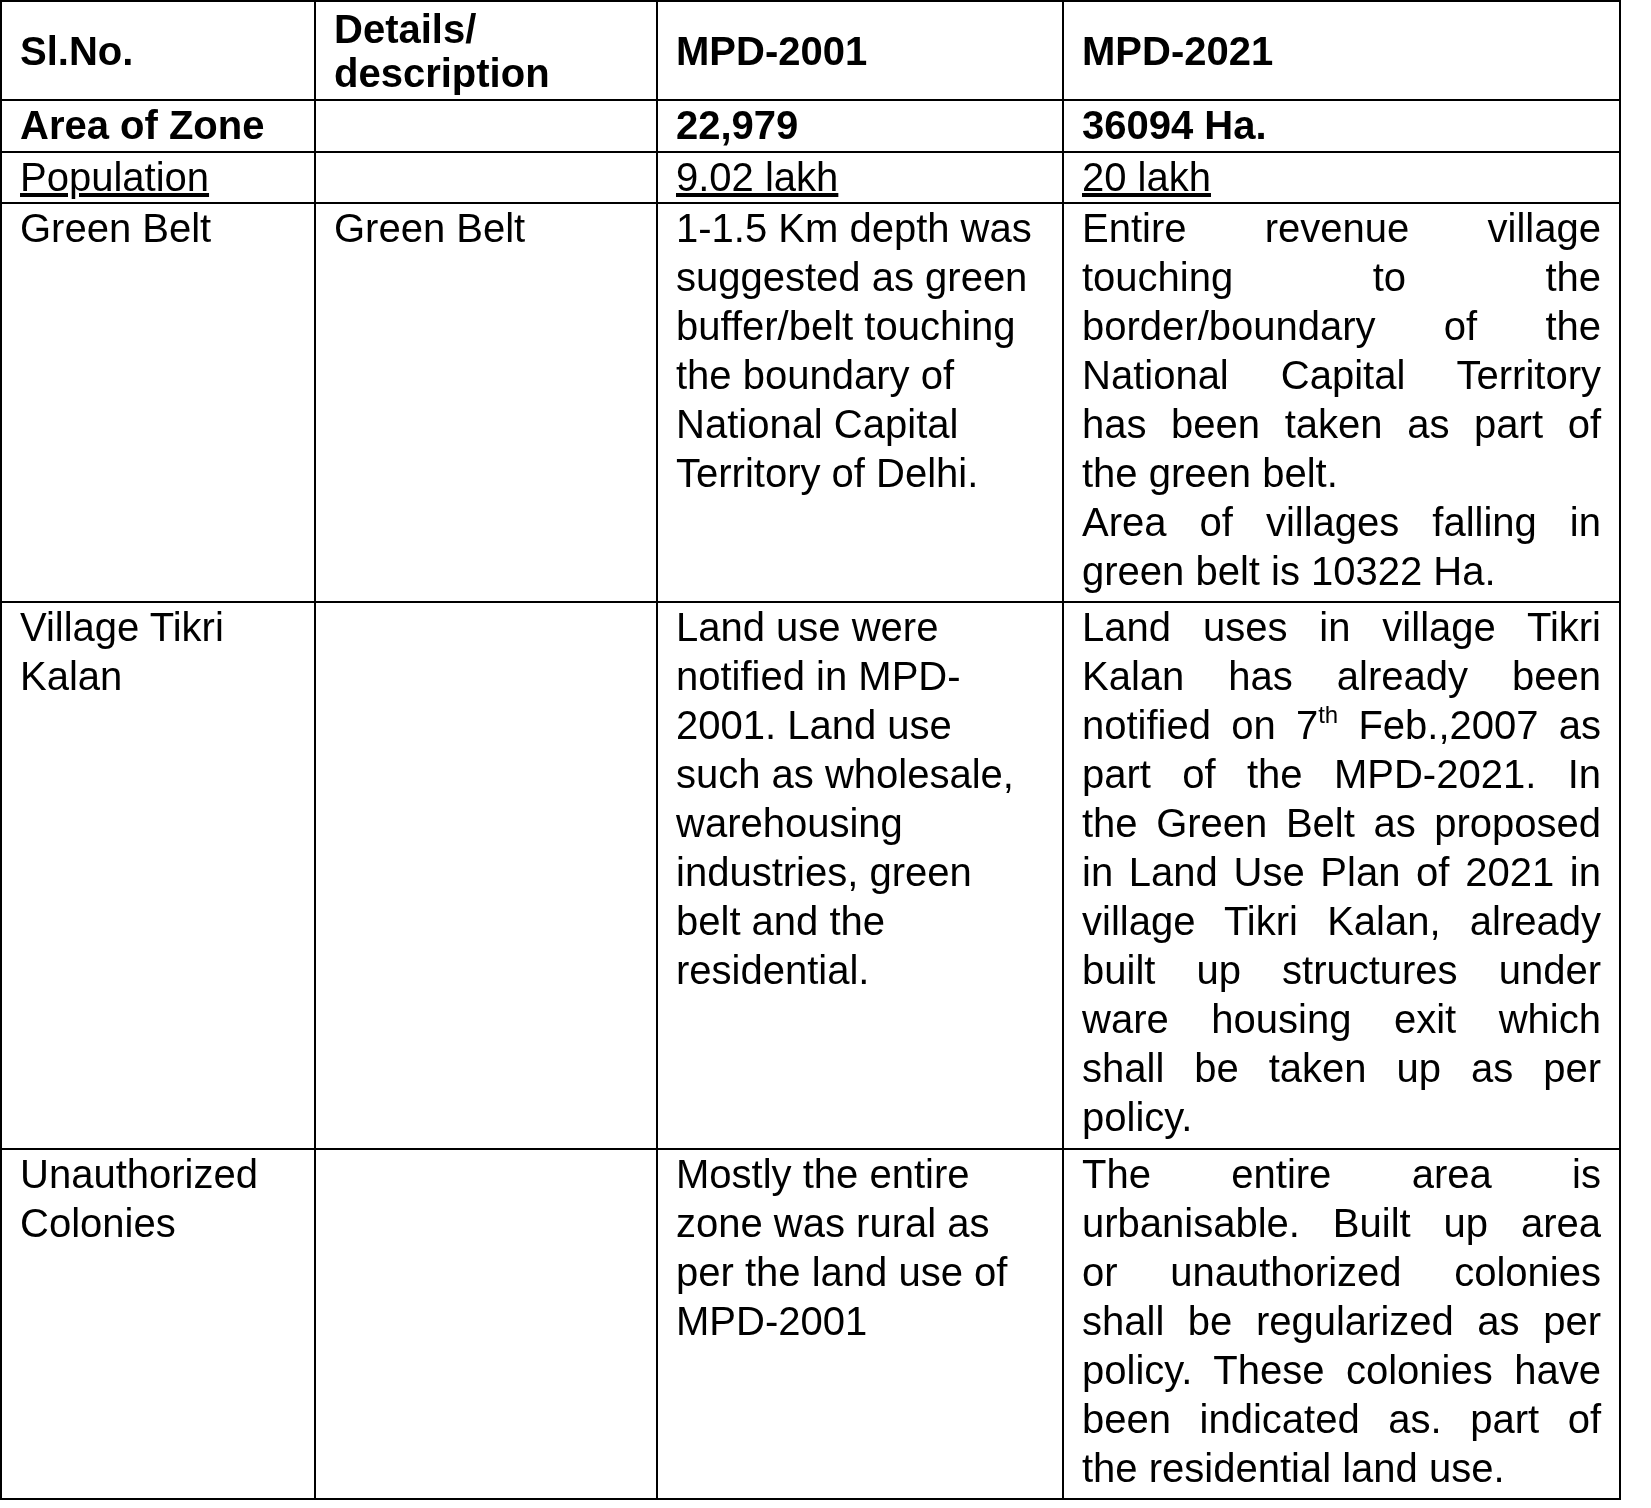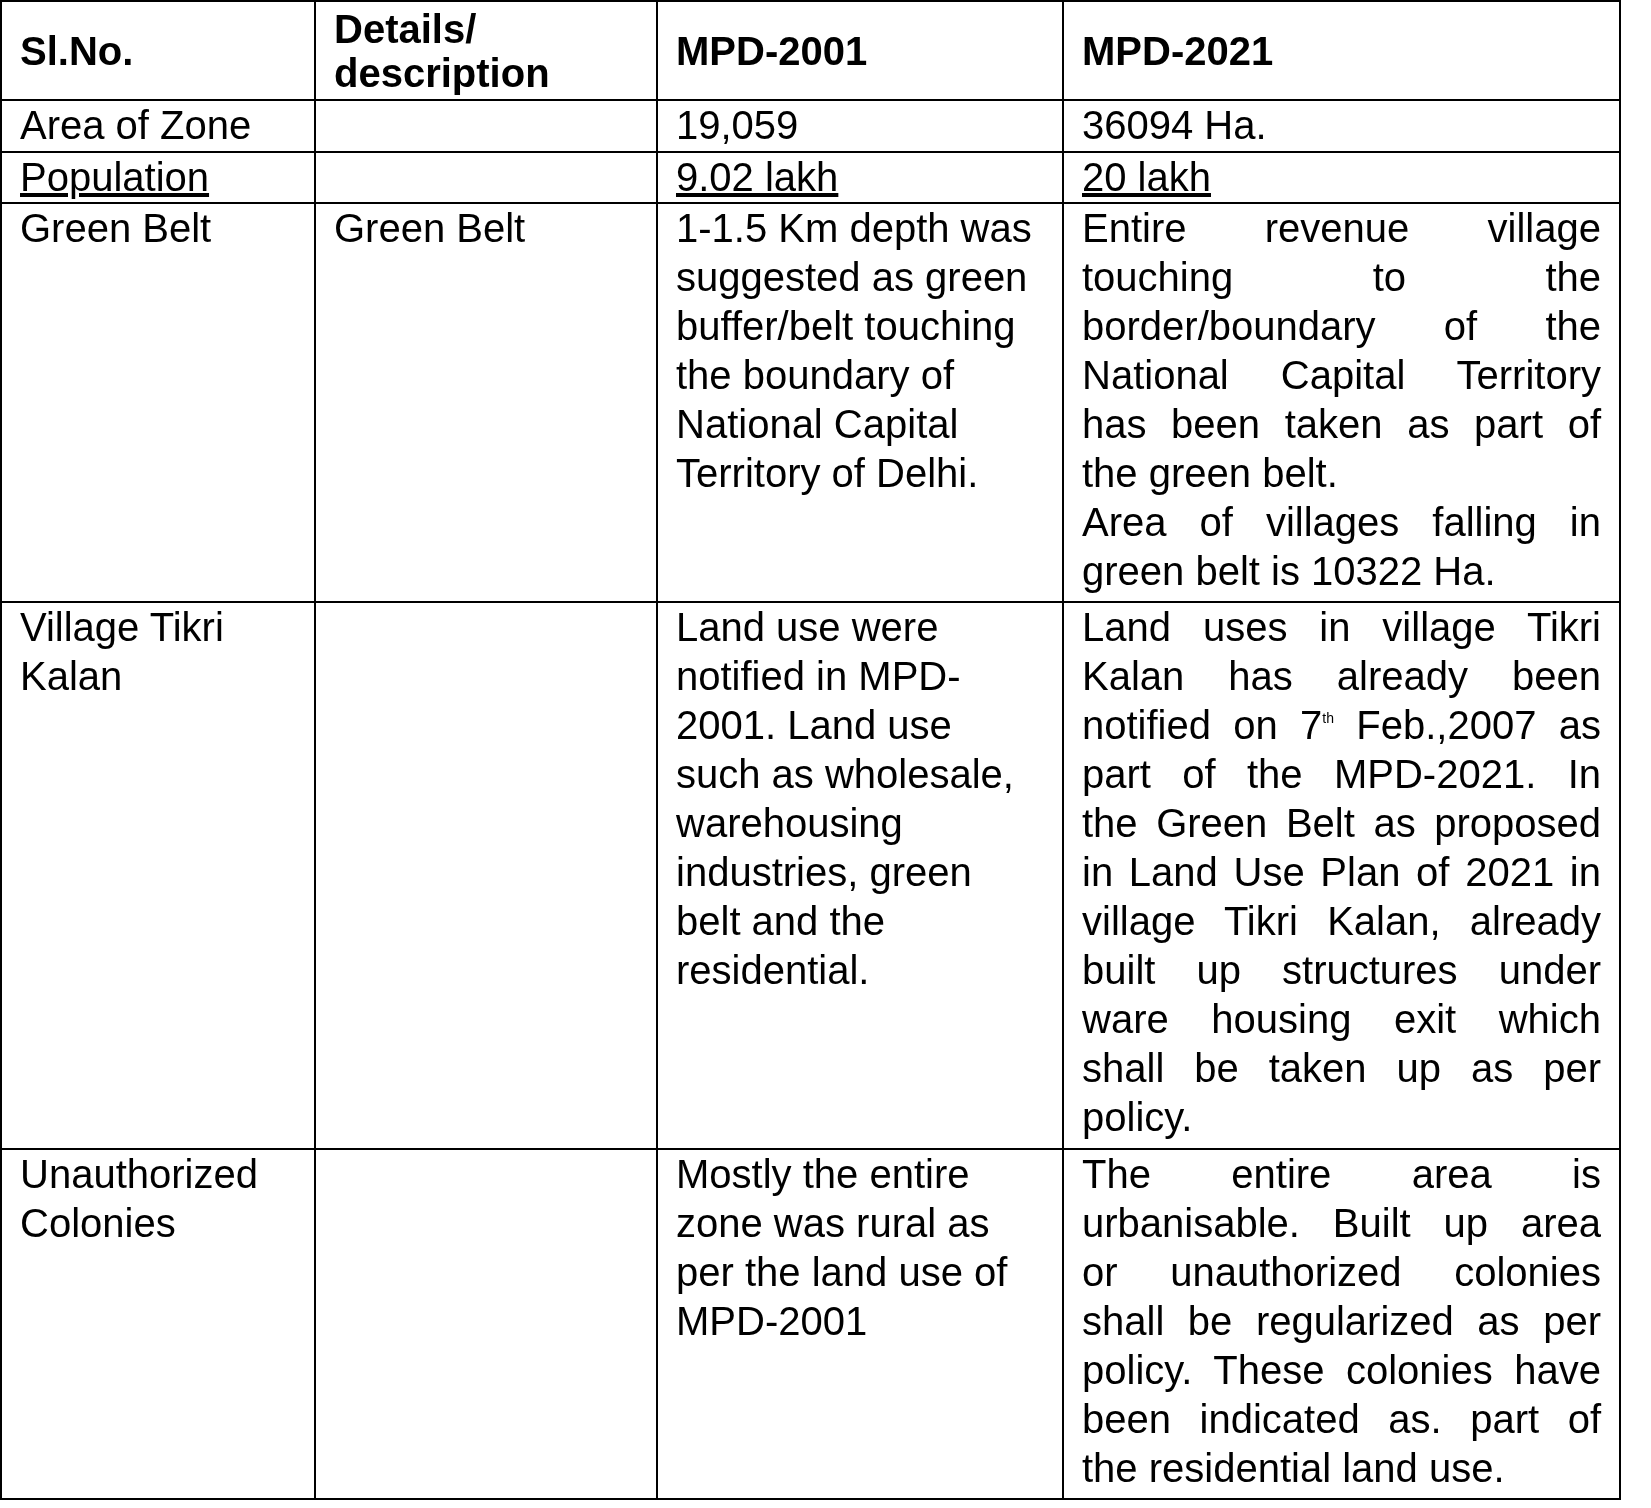--- a/index.html
+++ b/index.html
@@ -55,7 +55,7 @@
       text-align-last: left;
     }
     sup { font-size: 14px; line-height: 0; vertical-align: 16px; }
-    tr.r-area td { height: 50px; }
+    tr.r-area td { height: 50px; font-weight: bold; }
     tr.r-pop td { height: 49px; text-decoration: underline; }
     tr.r-green td { height: 397px; }
     tr.r-village td { height: 545px; }

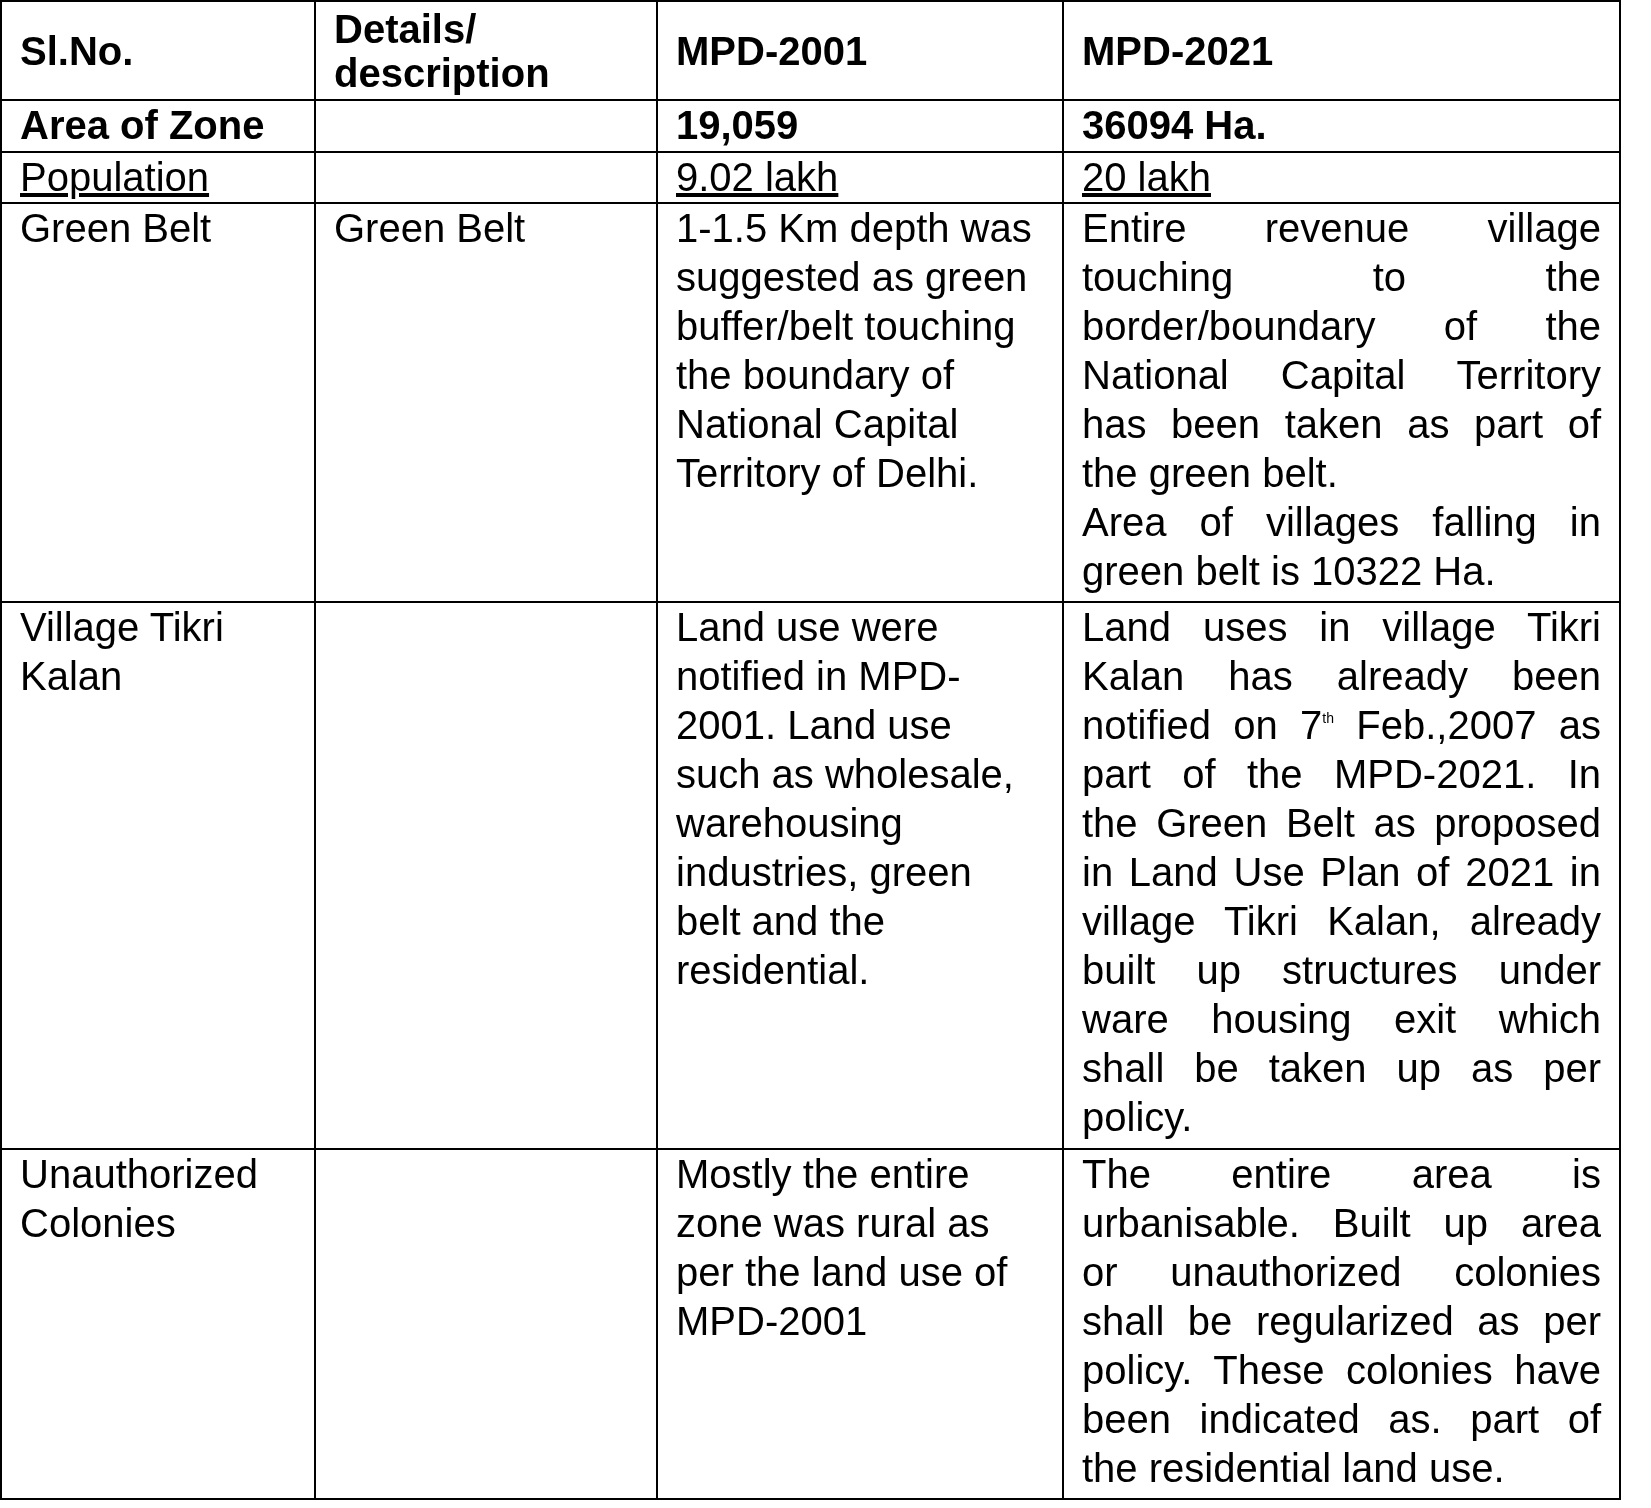--- a/index.html
+++ b/index.html
@@ -83,7 +83,7 @@
     <tr class="r-area">
       <td>Area of Zone</td>
       <td></td>
-      <td>19,059</td>
+      <td>22,979</td>
       <td>36094 Ha.</td>
     </tr>
     <tr class="r-pop">

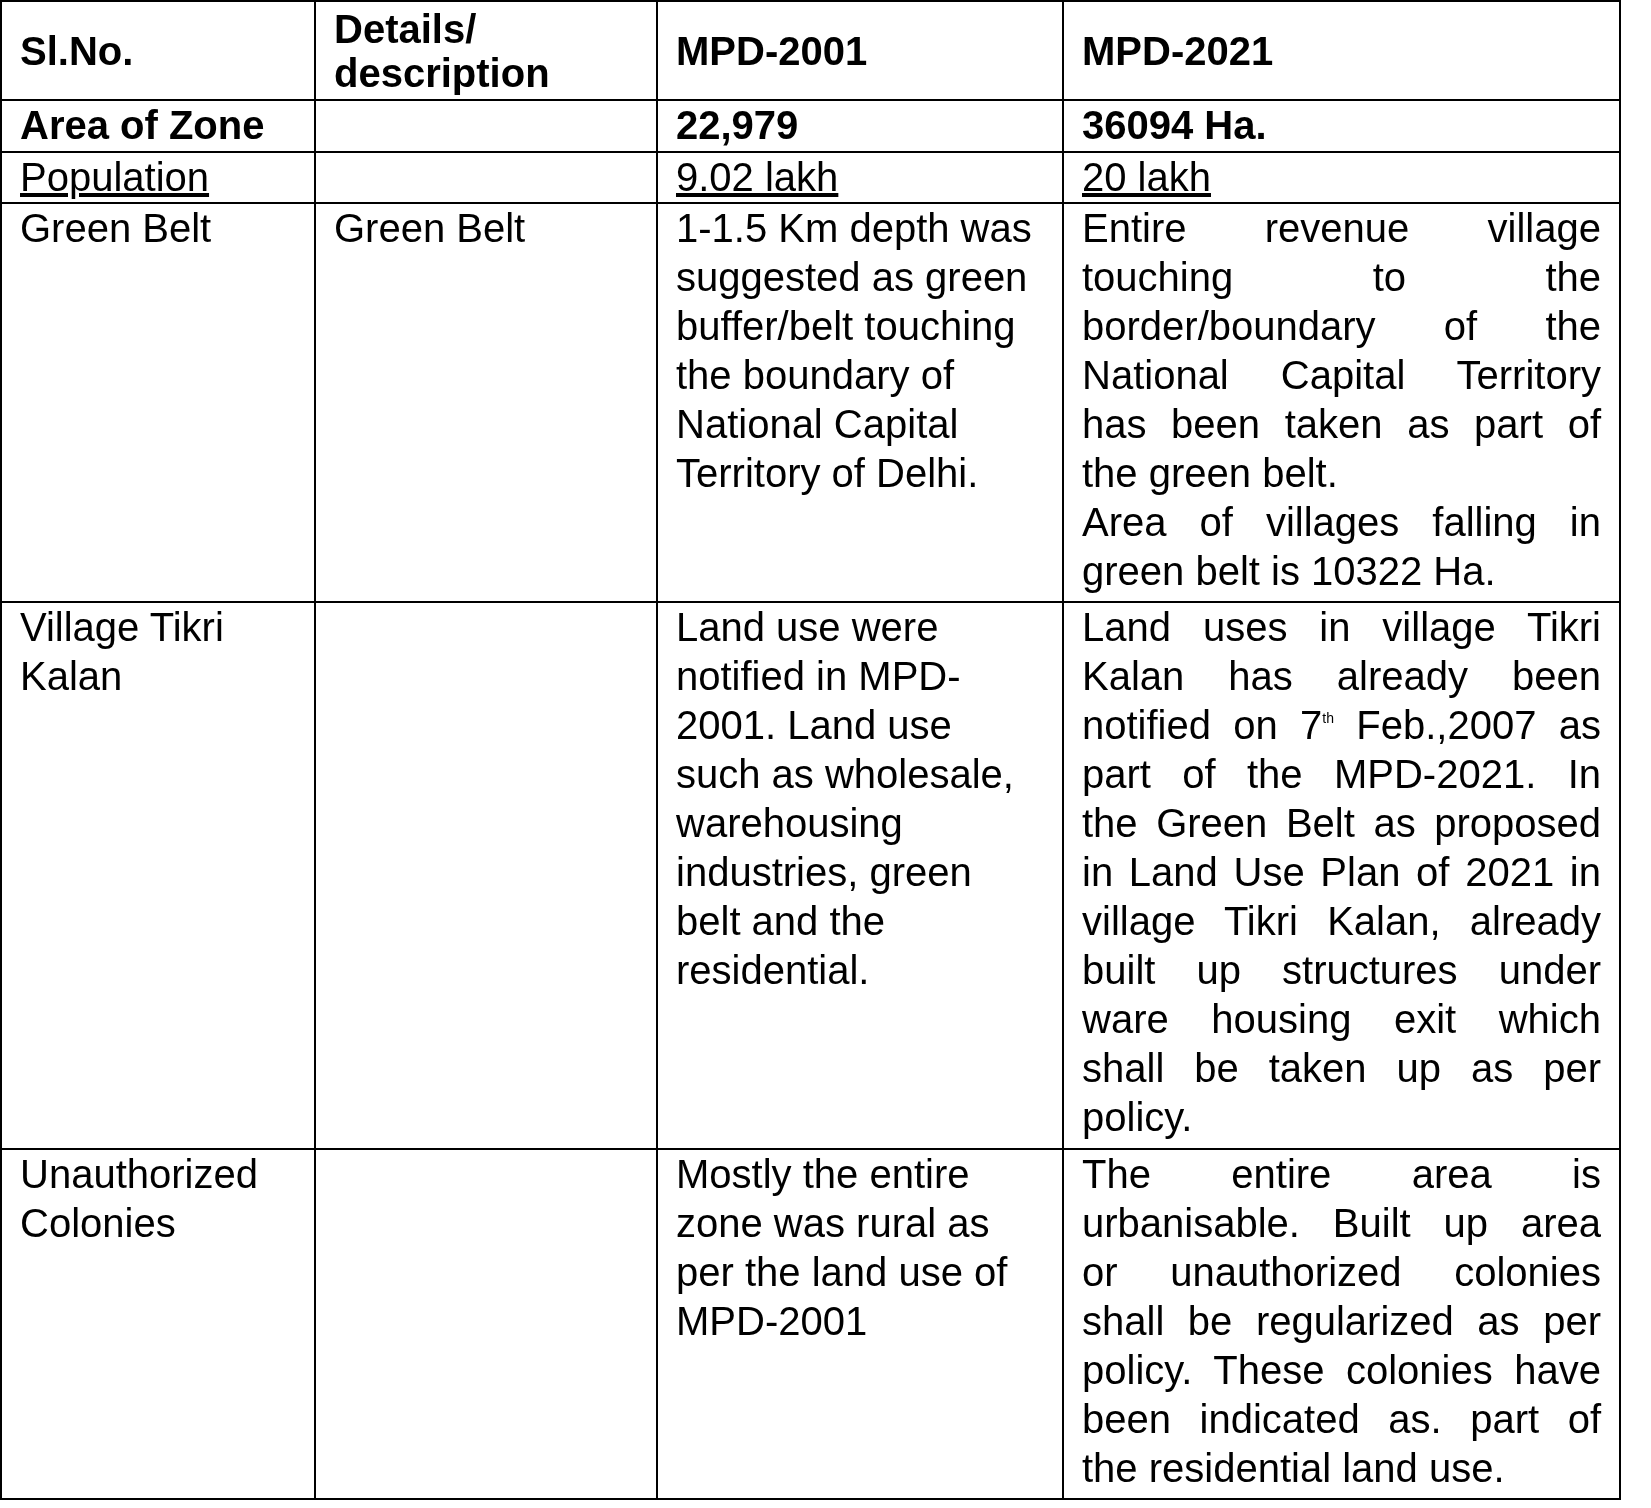--- a/index.html
+++ b/index.html
@@ -54,7 +54,7 @@
     td.justify .ln.last {
       text-align-last: left;
     }
-    sup { font-size: 14px; line-height: 0; vertical-align: 16px; }
+    sup { font-size: 24px; line-height: 0; vertical-align: 16px; }
     tr.r-area td { height: 50px; font-weight: bold; }
     tr.r-pop td { height: 49px; text-decoration: underline; }
     tr.r-green td { height: 397px; }

